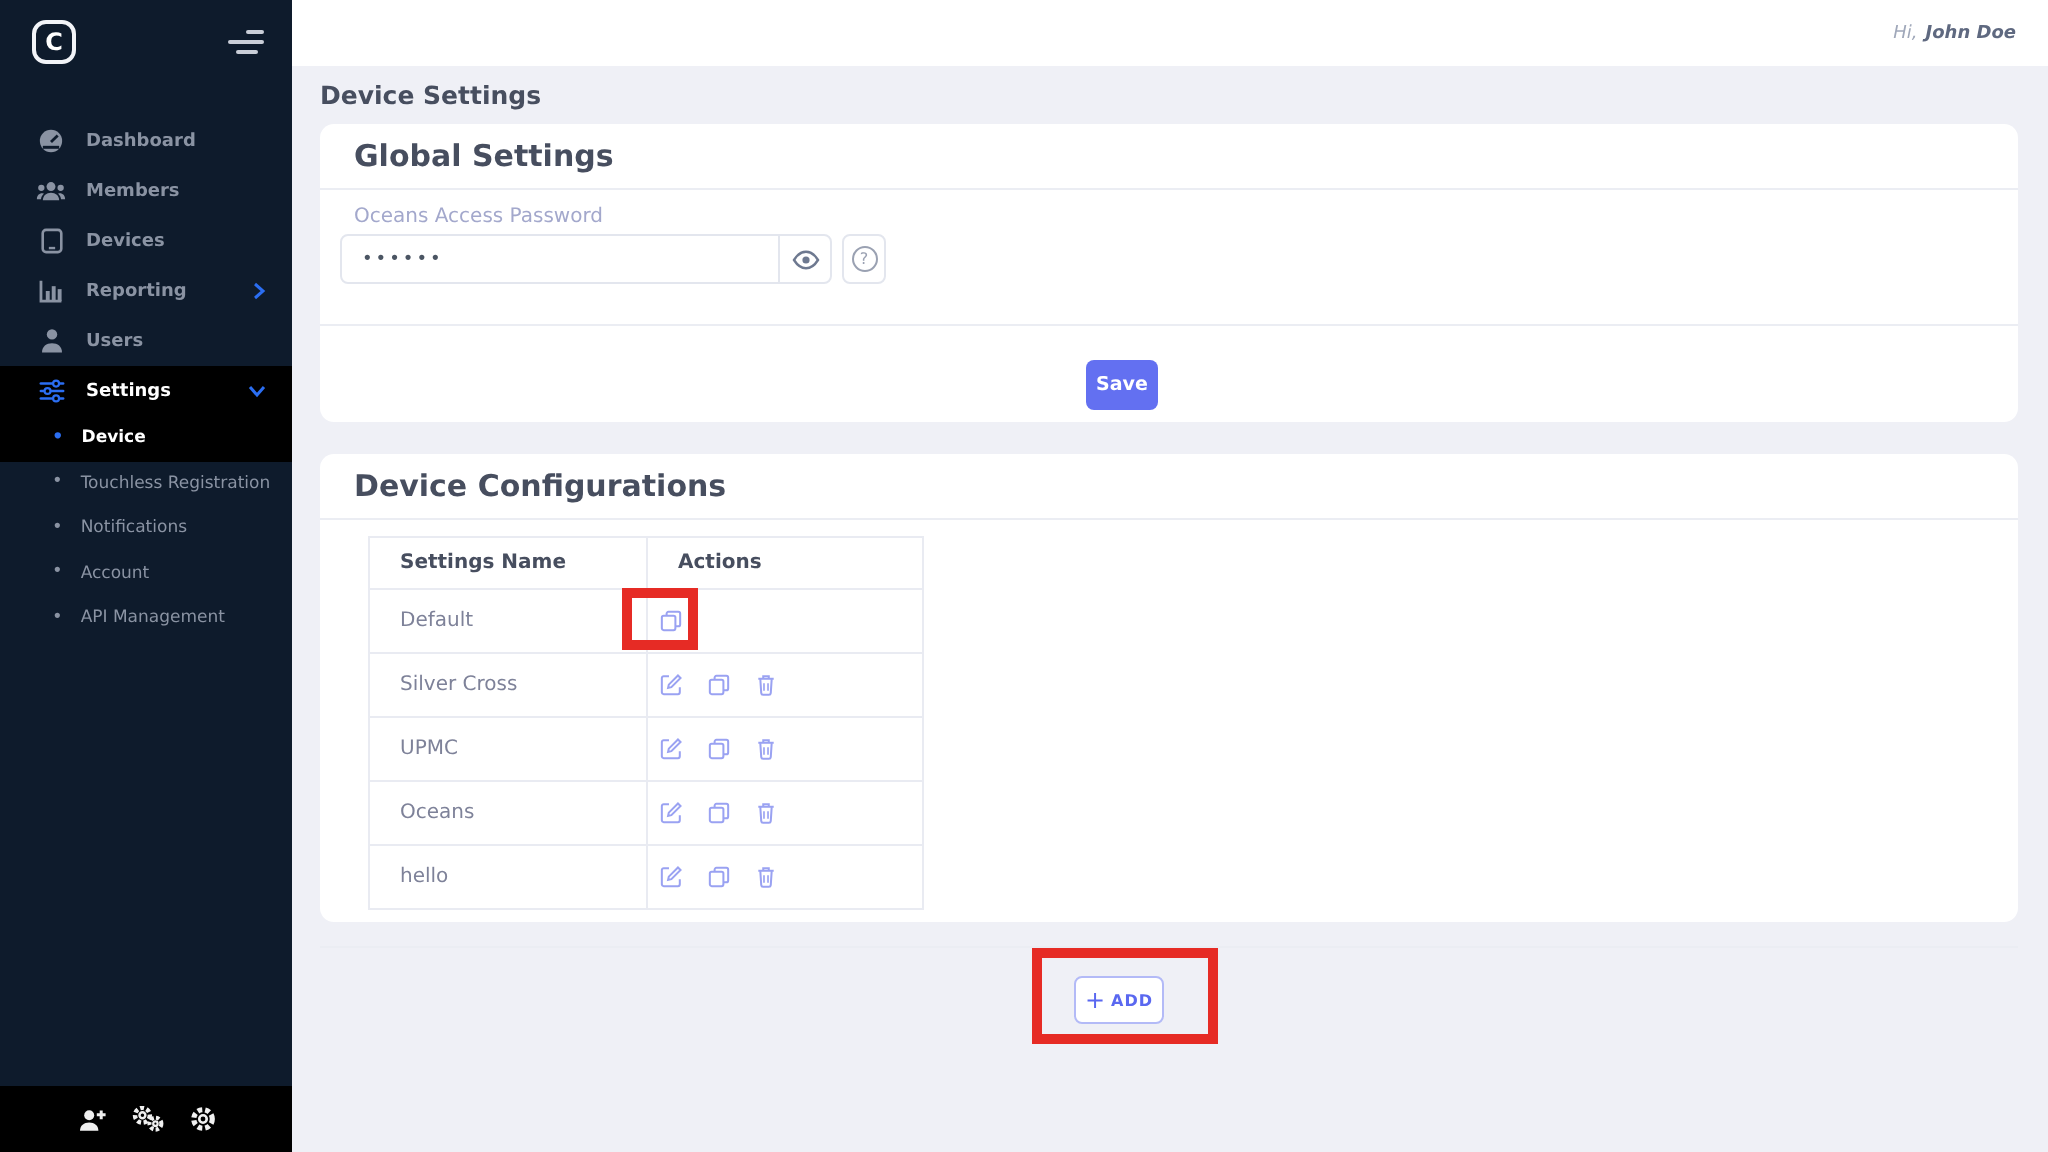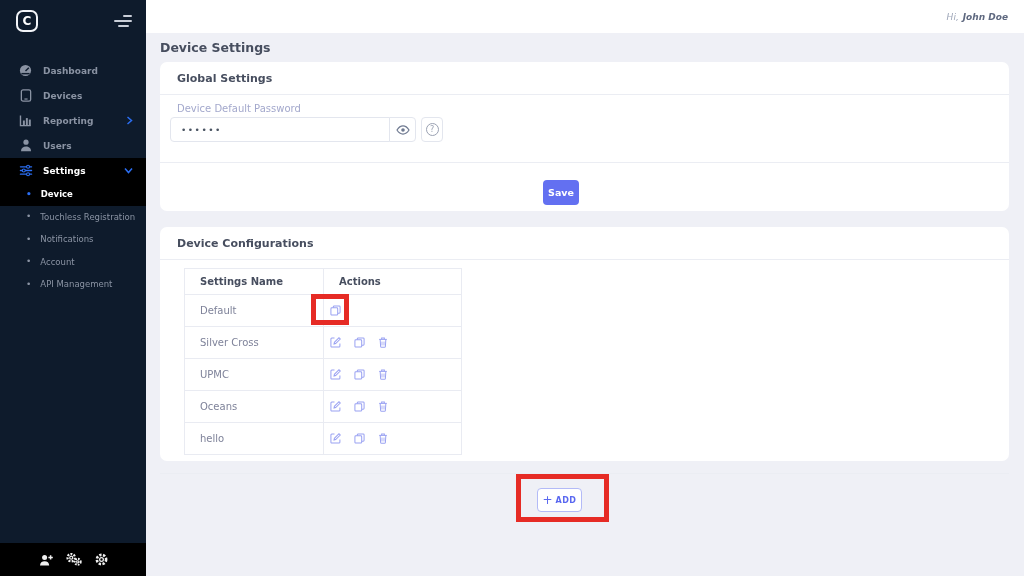--- a/index.html
+++ b/index.html
@@ -43,7 +43,7 @@
   
   .page-title{position:absolute;left:160px;top:40px;font-size:12.5px;font-weight:600;color:var(--text-dark);}
   .card{position:absolute;left:160px;width:849px;background:#fff;border-radius:7px;}
-  .card-h{height:33px;display:flex;align-items:center;padding-left:17px;border-bottom:1px solid var(--card-border);font-size:11px;font-weight:600;color:var(--text-dark);}
+  .card-h{height:33px;display:flex;align-items:center;padding-left:17px;border-bottom:1px solid var(--card-border);font-size:15px;font-weight:600;color:var(--text-dark);}
   #card-global{top:62px;height:149px;}
   #card-config{top:227px;height:234px;}
 

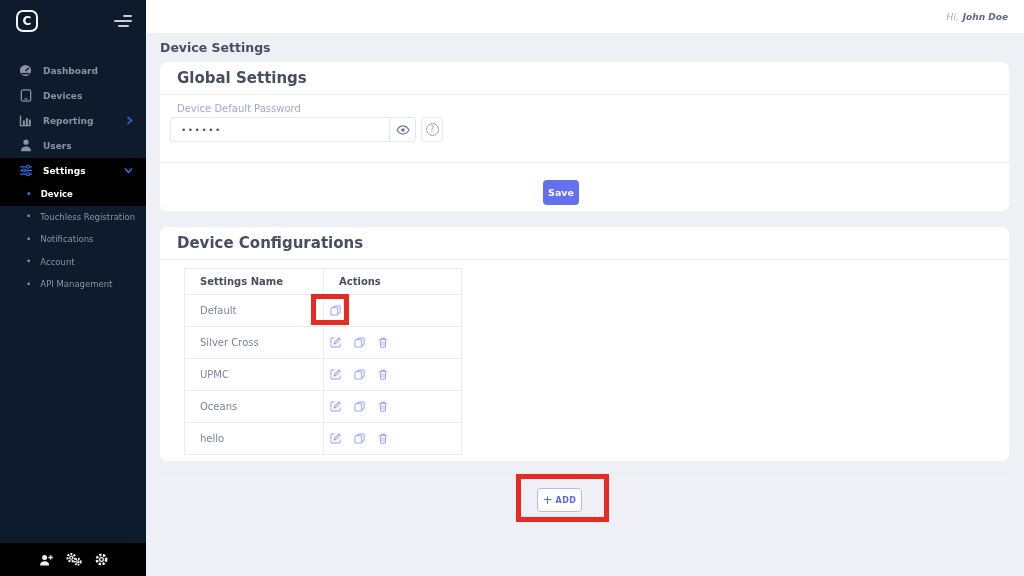--- a/index.html
+++ b/index.html
@@ -99,6 +99,19 @@
     </div>
     <div class="sb-item">
       <span class="ic">
+        <svg width="15" height="13" viewBox="0 0 16 14">
+            <circle cx="8" cy="4.6" r="2.4" fill="currentColor"></circle>
+            <path d="M3.6 12c0-2.6 2-4.1 4.4-4.1s4.4 1.5 4.4 4.1z" fill="currentColor"></path>
+            <circle cx="2.8" cy="5.3" r="1.7" fill="currentColor"></circle>
+            <circle cx="13.2" cy="5.3" r="1.7" fill="currentColor"></circle>
+            <path d="M.4 11.4c0-2 1.2-3.2 2.9-3.2l.9.1c-1 1-1.5 2-1.6 3.1z" fill="currentColor"></path>
+            <path d="M15.6 11.4c0-2-1.2-3.2-2.9-3.2l-.9.1c1 1 1.5 2 1.6 3.1z" fill="currentColor"></path>
+          </svg>
+      </span>
+      <span>Members</span>
+    </div>
+    <div class="sb-item">
+      <span class="ic">
         <svg width="12" height="13" viewBox="0 0 12 14">
             <rect x="1" y="1" width="10" height="12" rx="1.8" fill="none" stroke="currentColor" stroke-width="1.4"></rect>
             <path d="M4.3 10.8h3.4" stroke="currentColor" stroke-width="1.3"></path>

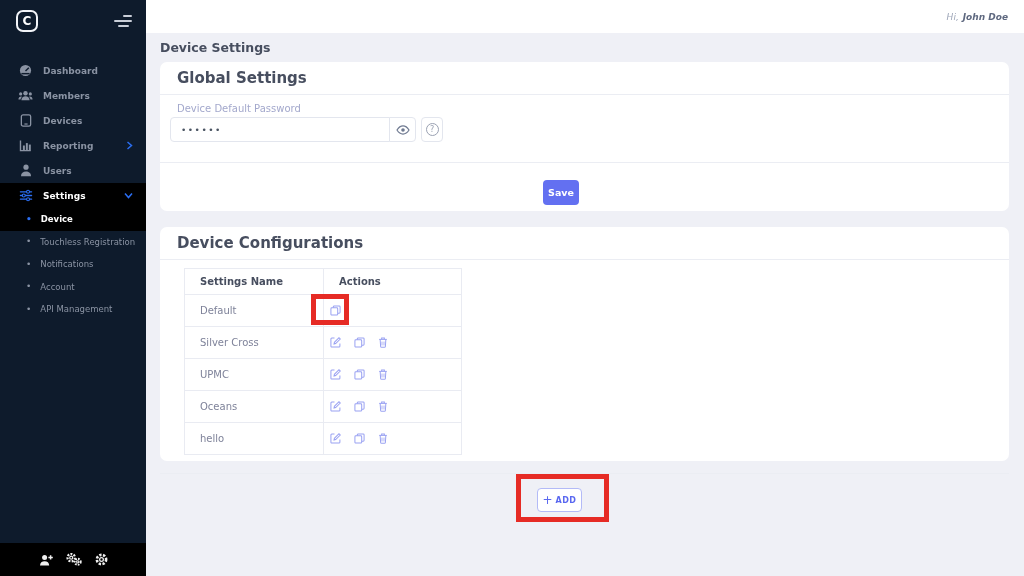--- a/index.html
+++ b/index.html
@@ -225,7 +225,7 @@
 
 <section class="card" id="card-global">
   <div class="card-h">Global Settings</div>
-  <label class="fld-label">Device Default Password</label>
+  <label class="fld-label">Oceans Access Password</label>
   <div class="pw-group">
     <input class="pw-input" type="text" value="••••••" style="">
     <span class="eye-btn">

